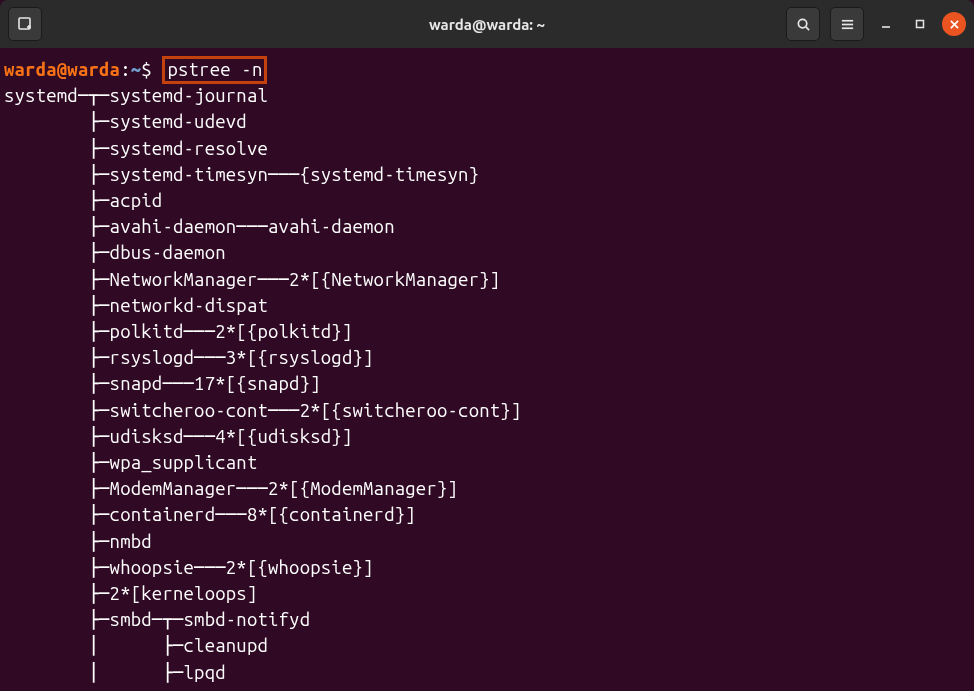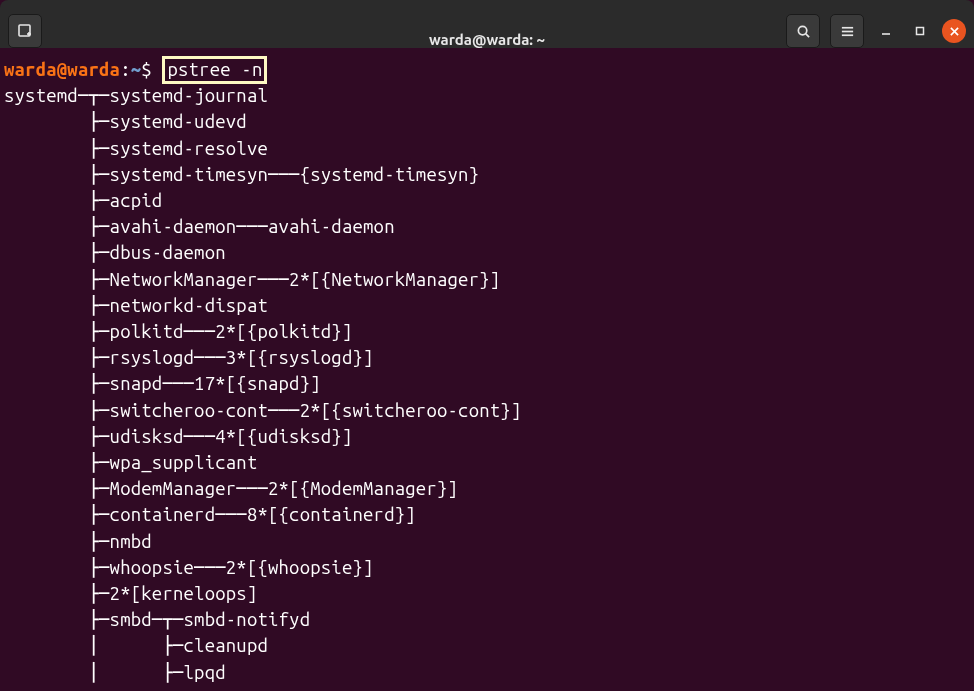--- a/index.html
+++ b/index.html
@@ -15,7 +15,7 @@
       height: 48px;
       background: #2b2b2b;
       display: flex;
-      align-items: flex-end;
+      align-items: center;
       padding: 0 8px;
       border-top-left-radius: 8px;
       border-top-right-radius: 8px;

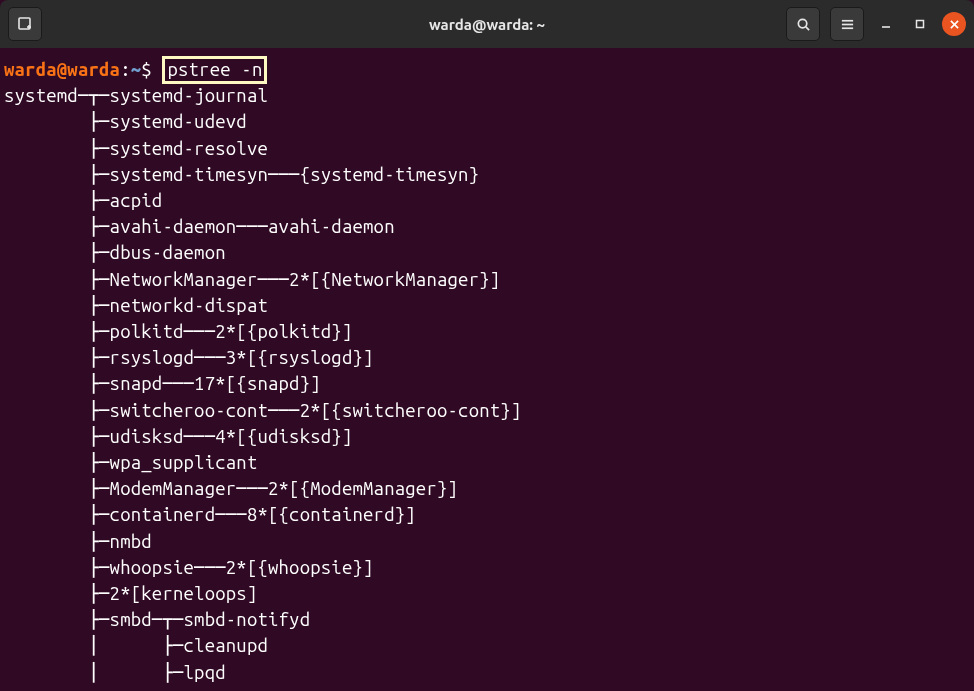--- a/index.html
+++ b/index.html
@@ -88,7 +88,7 @@
     .prompt-path { color: #729fcf; font-weight: bold; }
     .prompt-dollar { color: #ffffff; }
     .cmd-highlight {
-      border: 3px solid #fef9c3;
+      border: 3px solid #c2410c;
       padding: 0 2px 2px 2px;
       color: #ffffff;
     }

